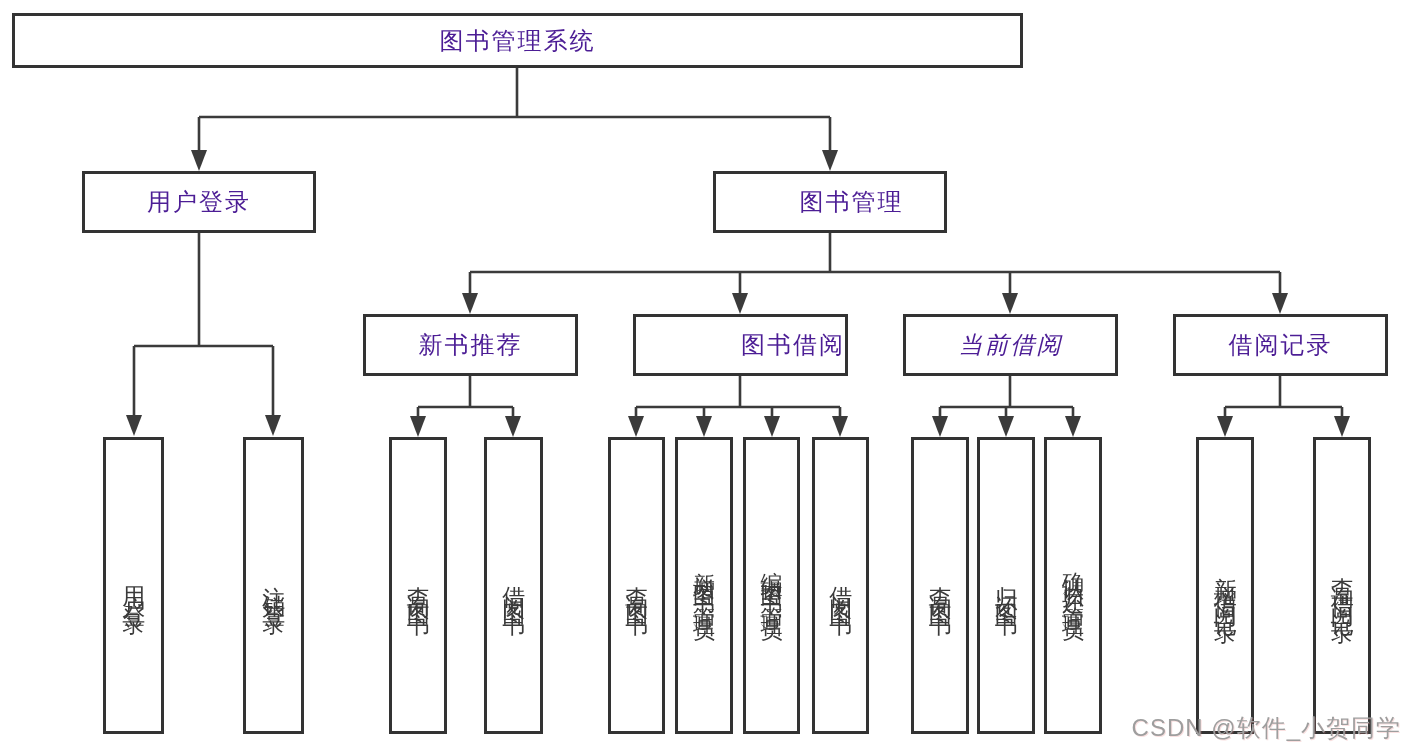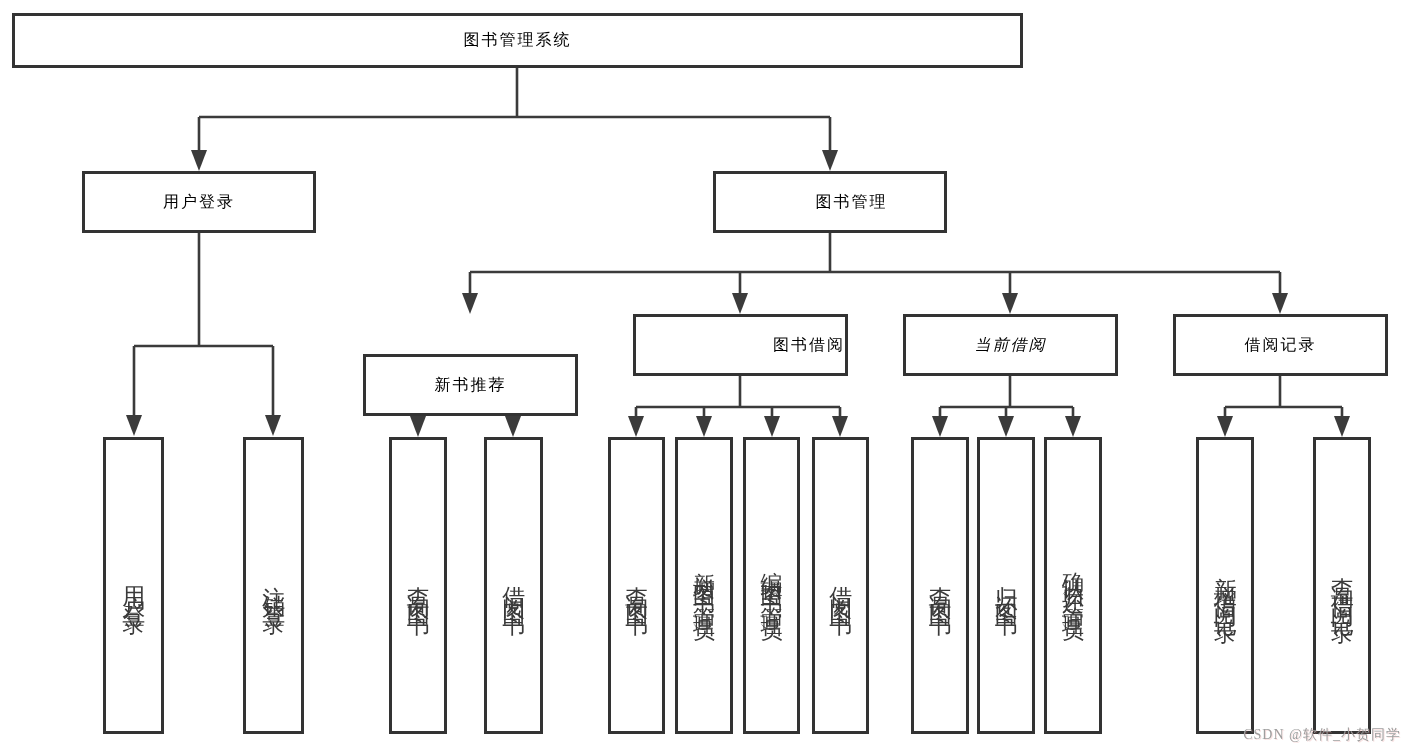--- a/index.html
+++ b/index.html
@@ -27,8 +27,8 @@
     z-index: 2;
   }
   .node .lbl {
-    color: #000000;
-    font-size: 16px;
+    color: #4c1d95;
+    font-size: 24px;
     letter-spacing: 2px;
     white-space: nowrap;
   }

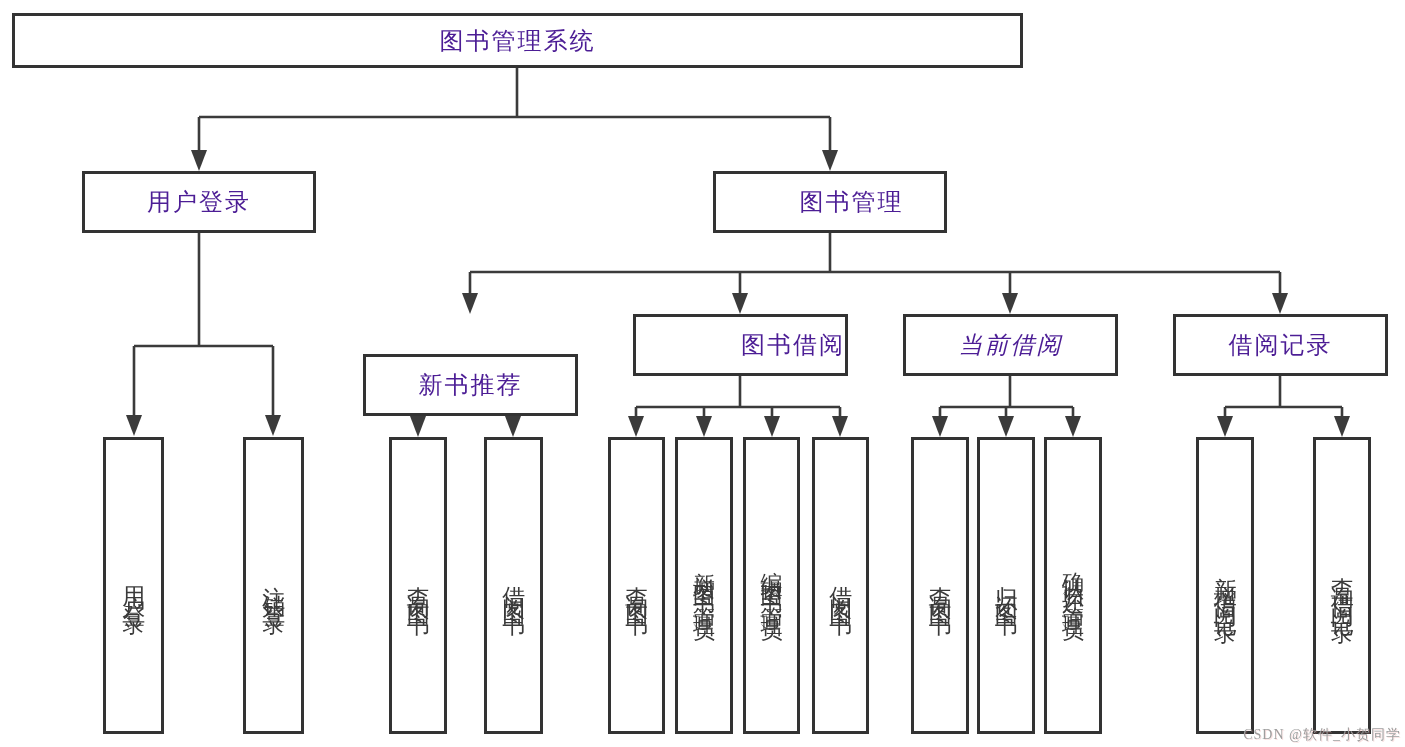--- a/index.html
+++ b/index.html
@@ -117,7 +117,7 @@
     <span class="lbl">图书管理</span>
   </div>
 
-  <div class="node" style="left:363px; top:314px; width:215px; height:62px;margin-top:40px;">
+  <div class="node" style="left:363px; top:314px; width:215px; height:62px;">
     <span class="lbl">新书推荐</span>
   </div>
   <div class="node" style="left:633px; top:314px; width:215px; height:62px;justify-content:flex-end;">

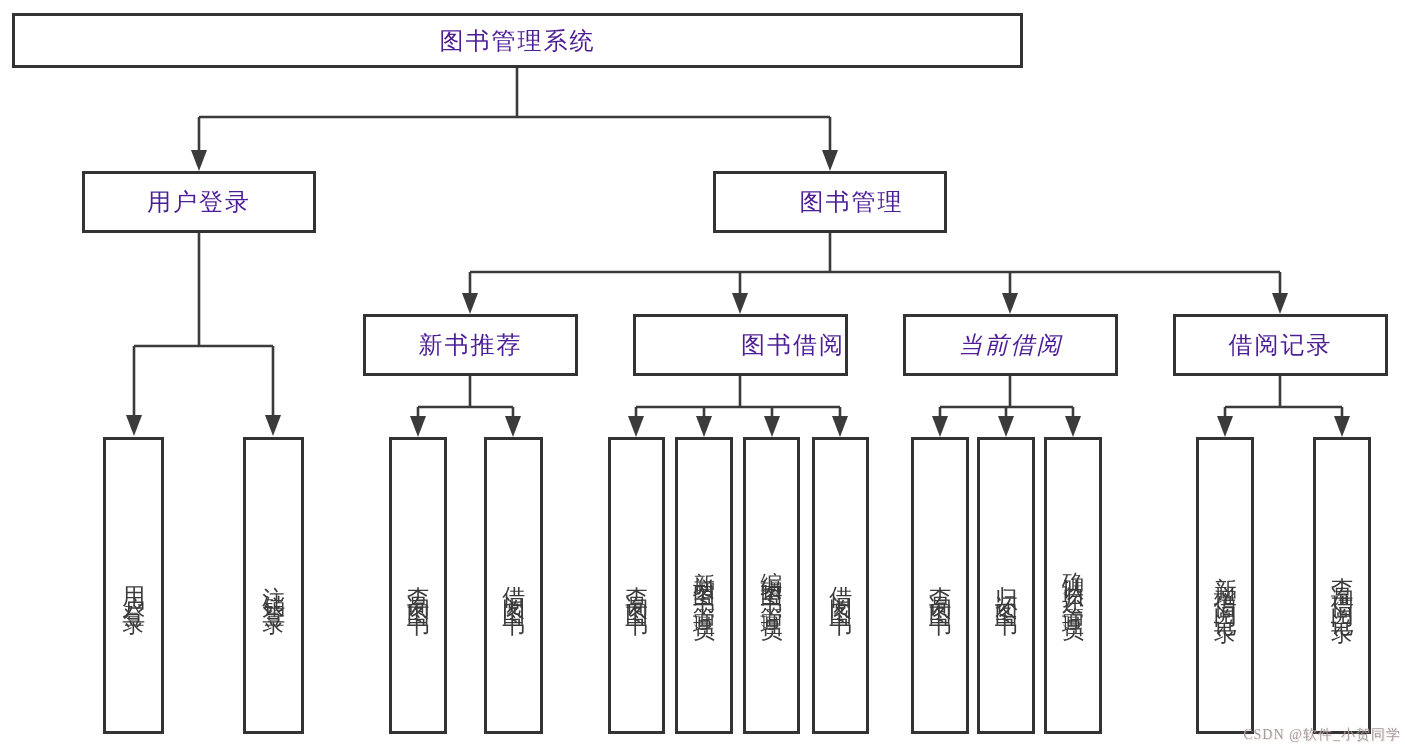--- a/index.html
+++ b/index.html
@@ -60,13 +60,12 @@
     position: absolute;
     right: 4px;
     bottom: 3px;
-    font-size: 14px;
+    font-size: 24px;
     color: #9e9e9e;
     letter-spacing: 1px;
     z-index: 3;
     text-shadow: 1px 1px 0 rgba(231, 130, 130, 0.25);
     white-space: nowrap;
-    font-family: Liberation Serif, serif;
   }
 </style>
 </head>

